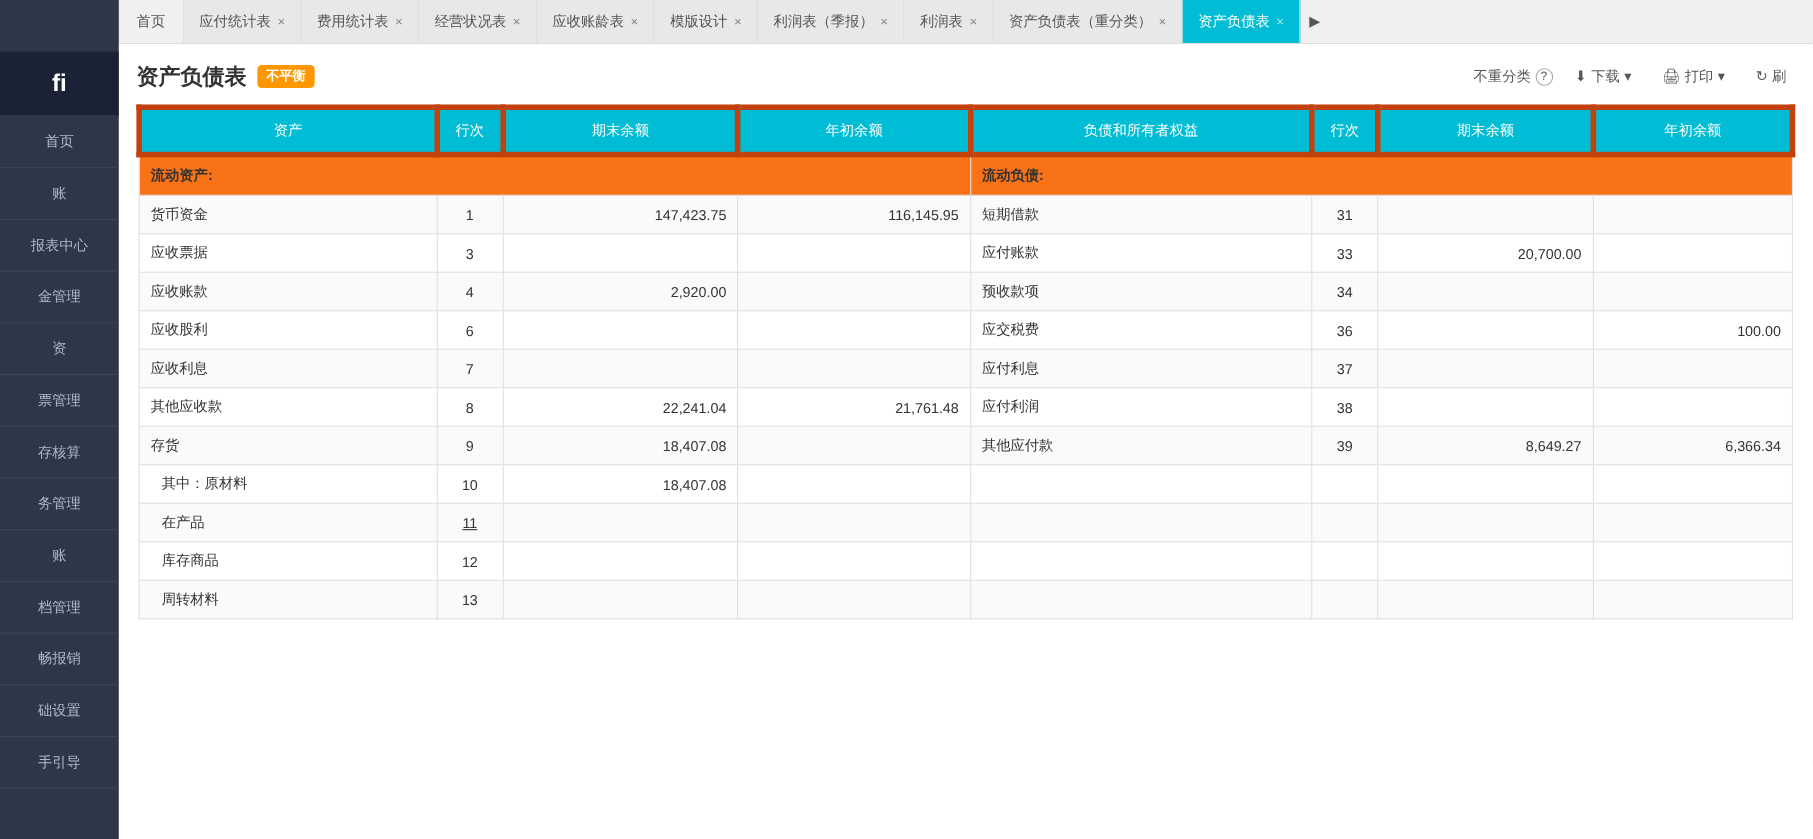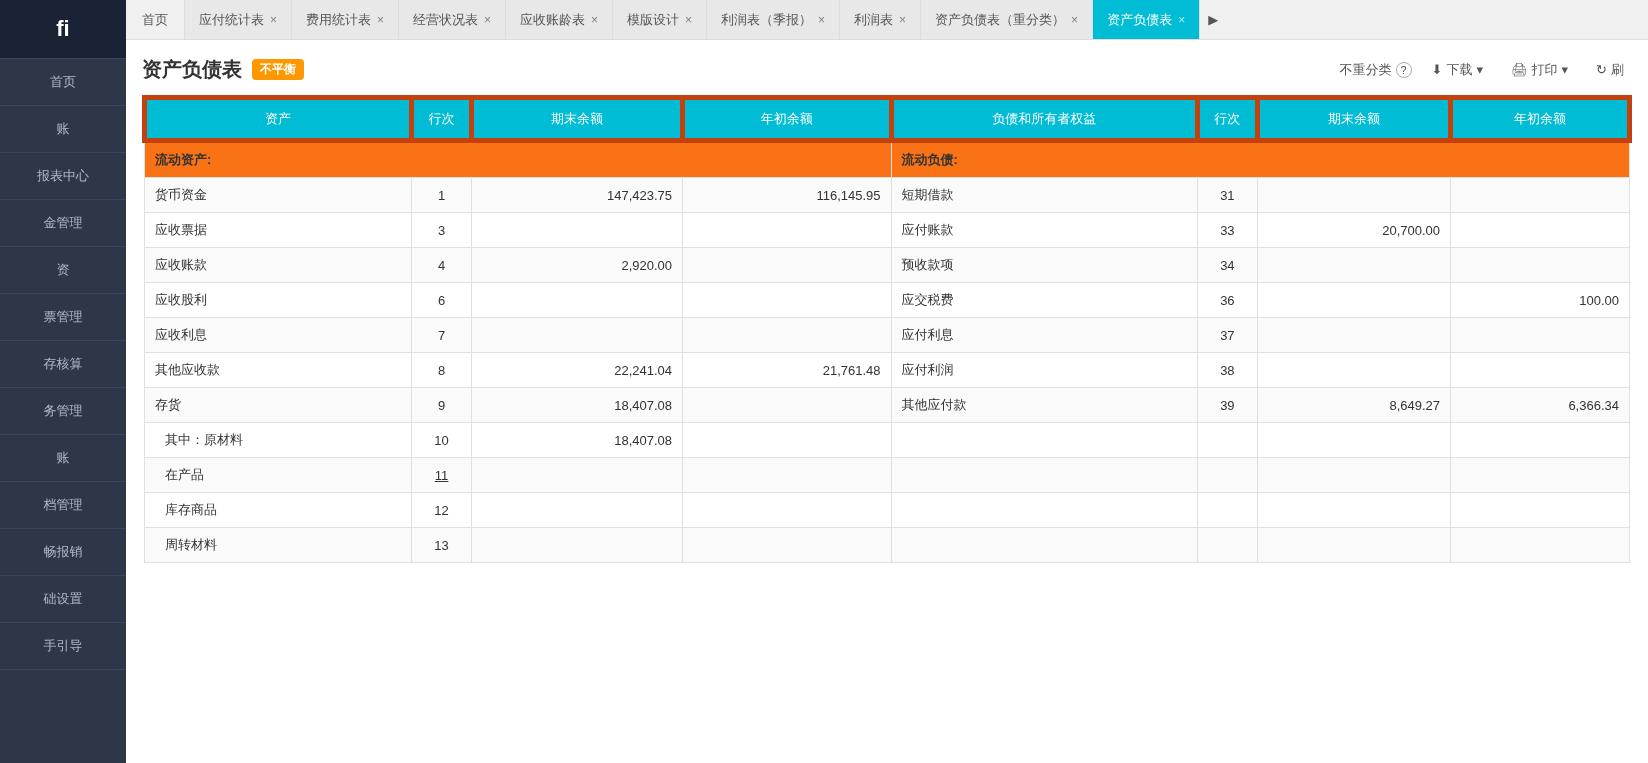--- a/index.html
+++ b/index.html
@@ -7,7 +7,7 @@
 
     
     .sidebar {
-      width: 126px;
+      width: 108px;
       background: #2d3748;
       color: #ccc;
       display: flex;
@@ -15,6 +15,7 @@
       flex-shrink: 0;
       height: 100%;
       overflow-y: auto;
+      justify-content: center;
     }
     .sidebar-item {
       padding: 14px 8px;

